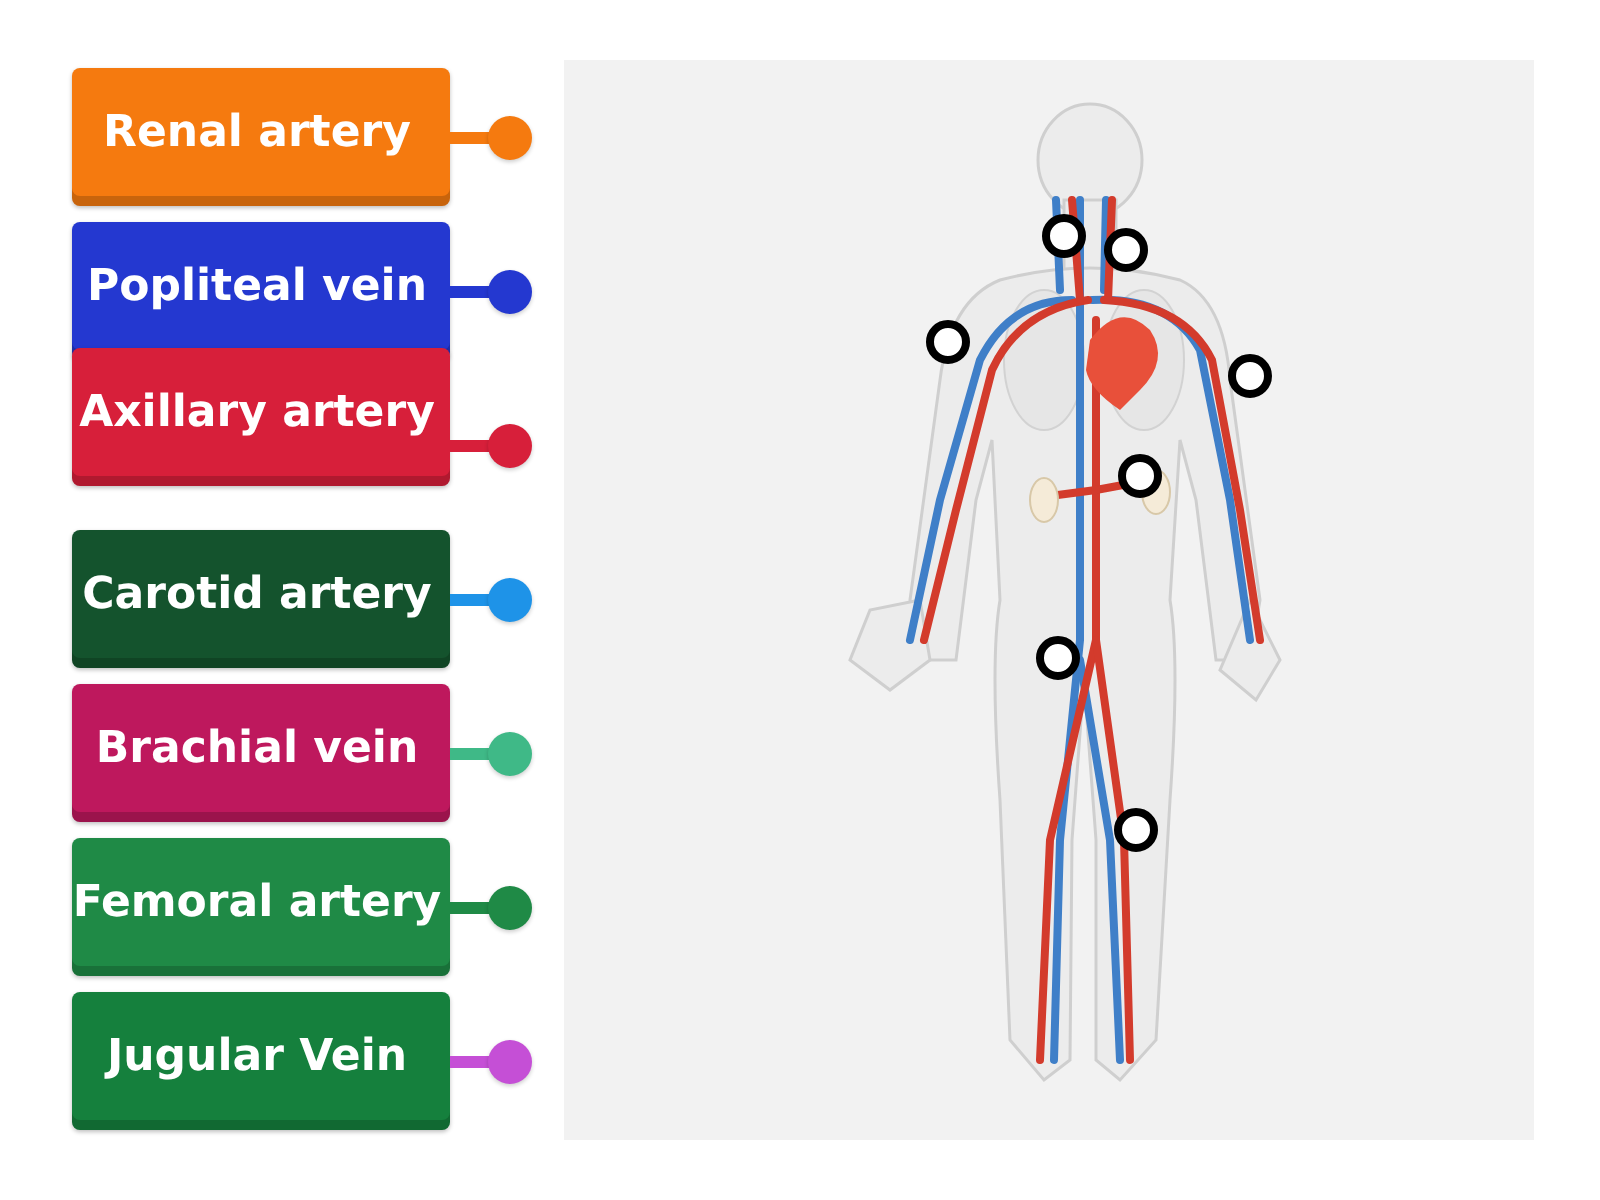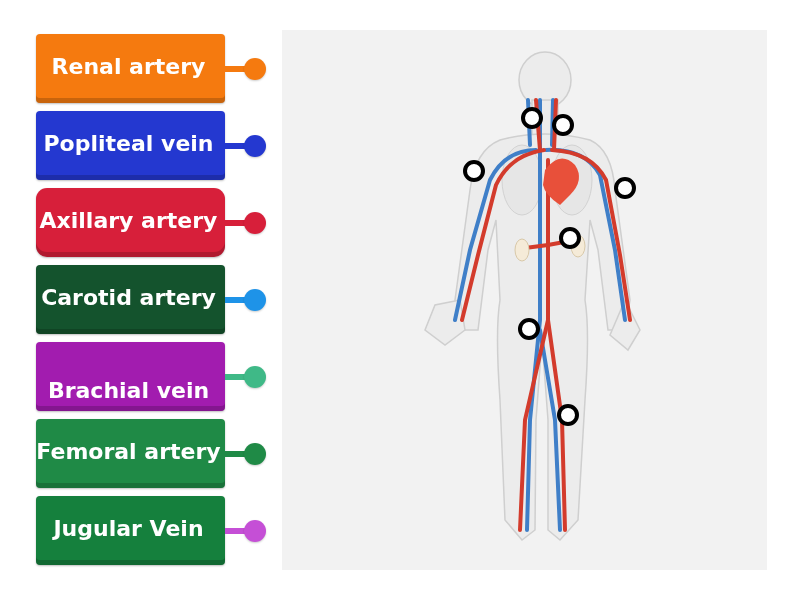--- a/index.html
+++ b/index.html
@@ -44,7 +44,7 @@
   <div class="label" id="l1" style="top: 111px; height: 69px; background: rgb(36, 56, 208);">
       <span>Popliteal vein</span>
     </div>
-  <div class="label" id="l2" style="top: 188px; height: 69px; background: rgb(215, 31, 58); border-radius: 11px;">
+  <div class="label" id="l2" style="top: 174px; height: 69px; background: rgb(215, 31, 58);">
       <span>Axillary artery</span>
     </div>
   <div class="label" id="l3" style="top: 265px; height: 69px; background: #14532d;">

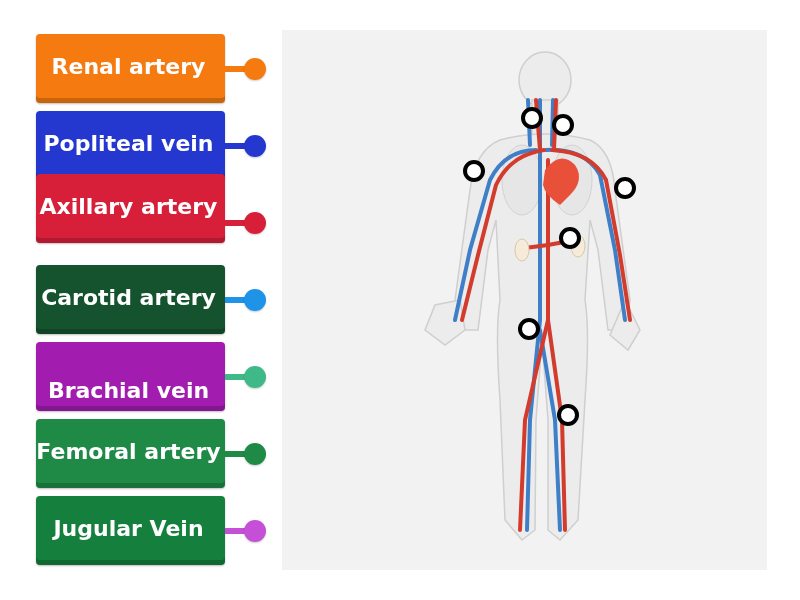--- a/index.html
+++ b/index.html
@@ -50,7 +50,7 @@
   <div class="label" id="l3" style="top: 265px; height: 69px; background: #14532d;">
       <span>Carotid artery</span>
     </div>
-  <div class="label" id="l4" style="top: 342px; height: 69px; background: #a21caf; align-items: flex-end;">
+  <div class="label" id="l4" style="top: 342px; height: 69px; background: #be185d;">
       <span>Brachial vein</span>
     </div>
   <div class="label" id="l5" style="top: 419px; height: 69px; background: rgb(31, 138, 70);">

